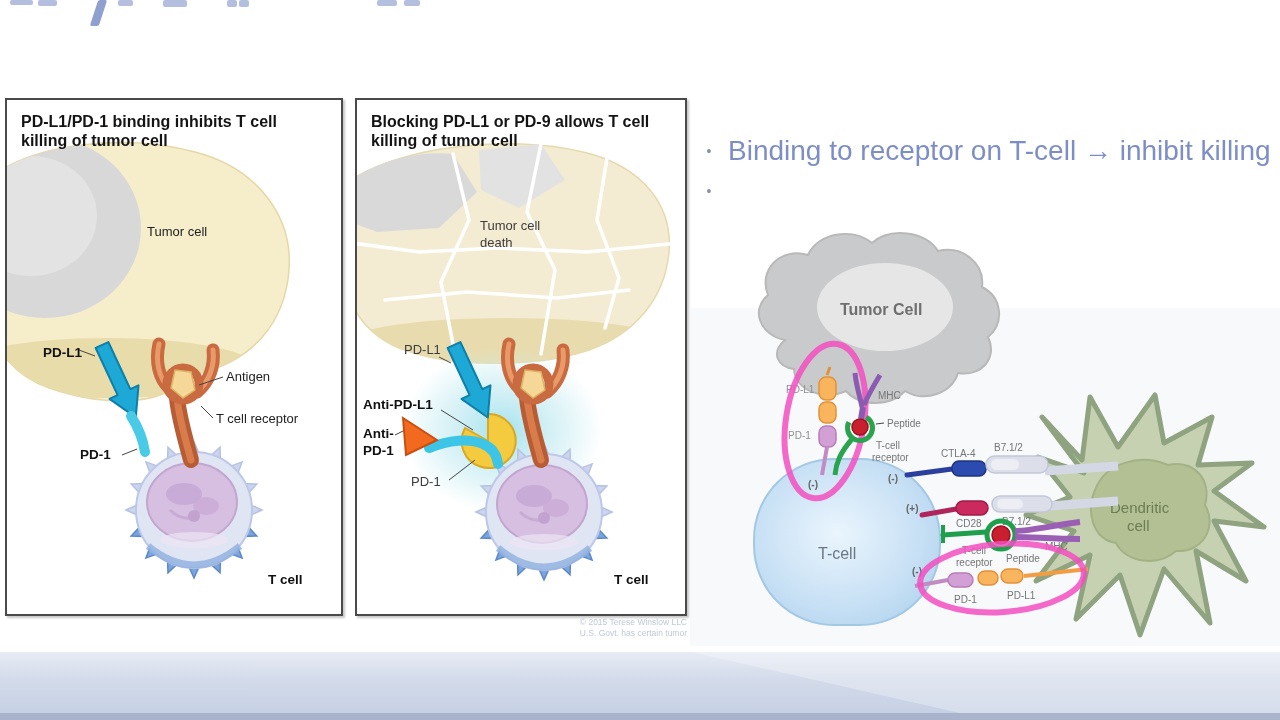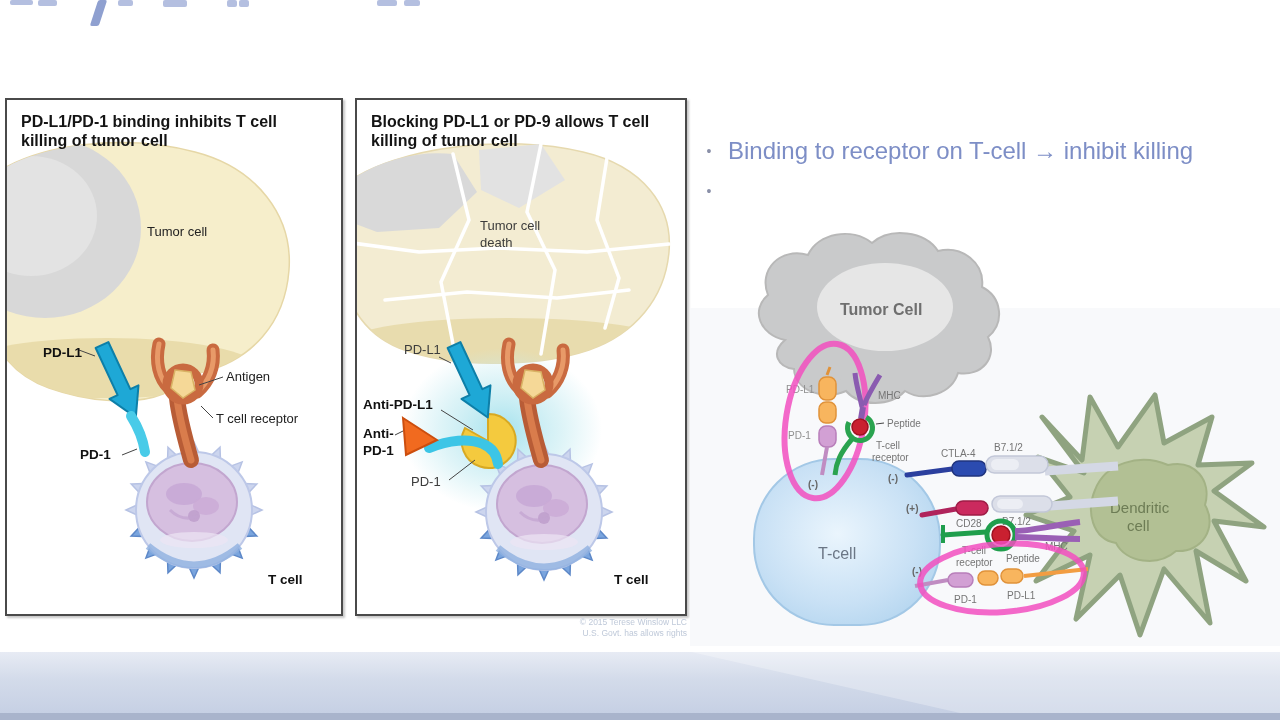--- a/index.html
+++ b/index.html
@@ -18,7 +18,7 @@
   .bullets{position:absolute;left:690px;top:138px;width:586px;}
   .bullet-row{display:flex;align-items:flex-start;margin-bottom:14px;}
   .bullet-marker{width:38px;text-align:center;font-size:14px;color:#8a90a8;padding-top:5px;flex:none;}
-  .bullet-text{font-size:24px;line-height:26px;color:#7d8ec6;}
+  .bullet-text{font-size:28px;line-height:26px;color:#7d8ec6;}
   
   .credit{position:absolute;left:355px;top:617px;width:332px;text-align:right;
           font-size:8.5px;line-height:11px;color:#bfc9d9;}

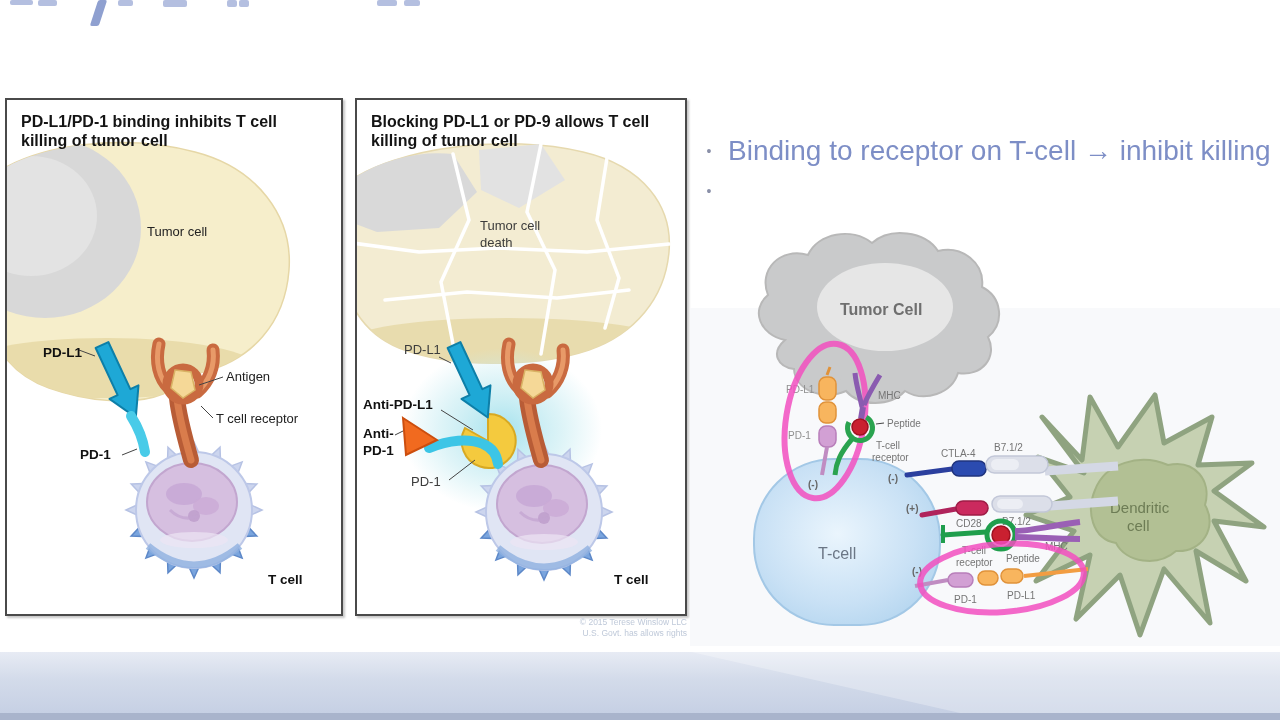--- a/index.html
+++ b/index.html
@@ -204,7 +204,7 @@
 
 <div class="credit">
   <div>© 2015 Terese Winslow LLC</div>
-  <div>U.S. Govt. has allows rights</div>
+  <div>U.S. Govt. has certain tumor</div>
 </div>
 
 <div class="bullets">

